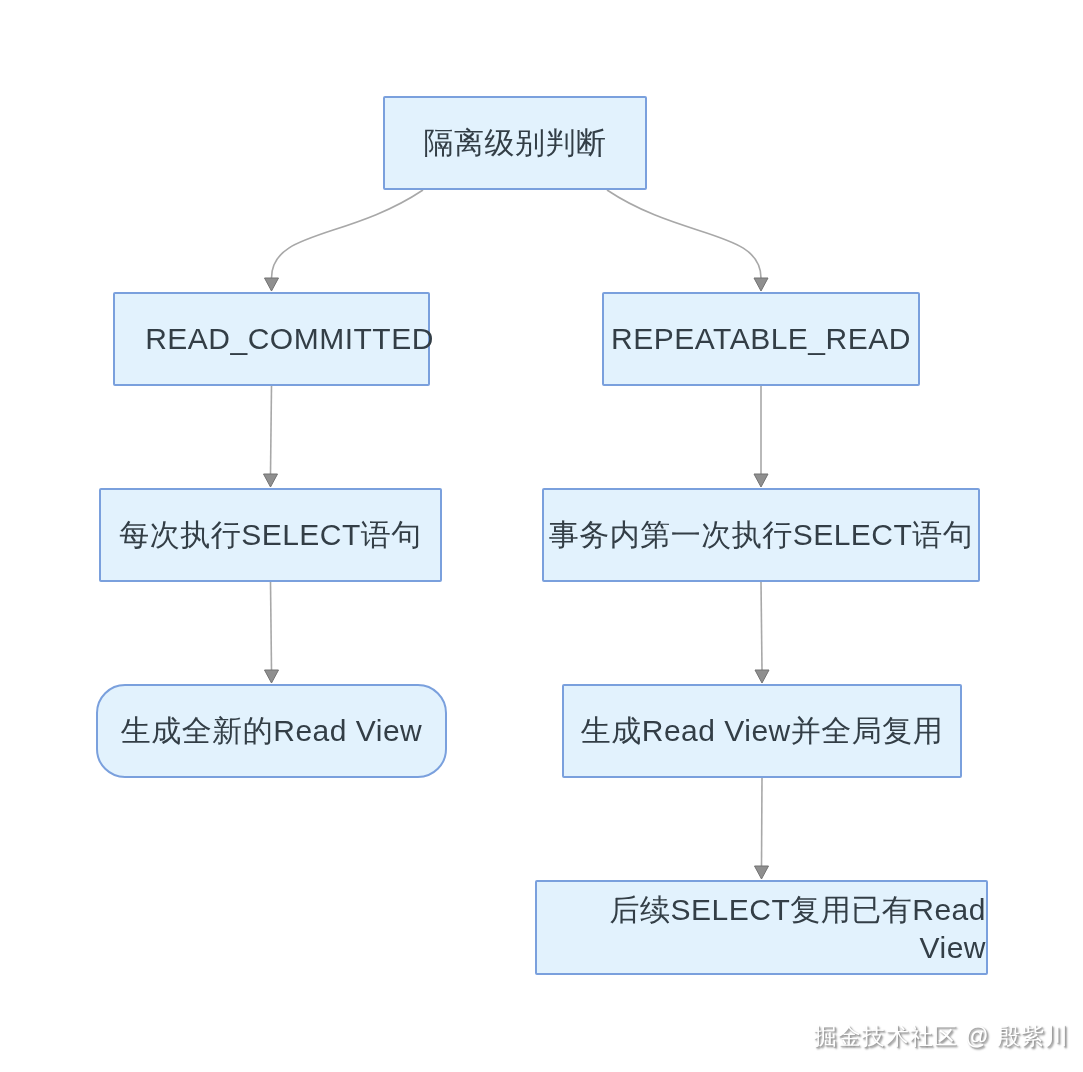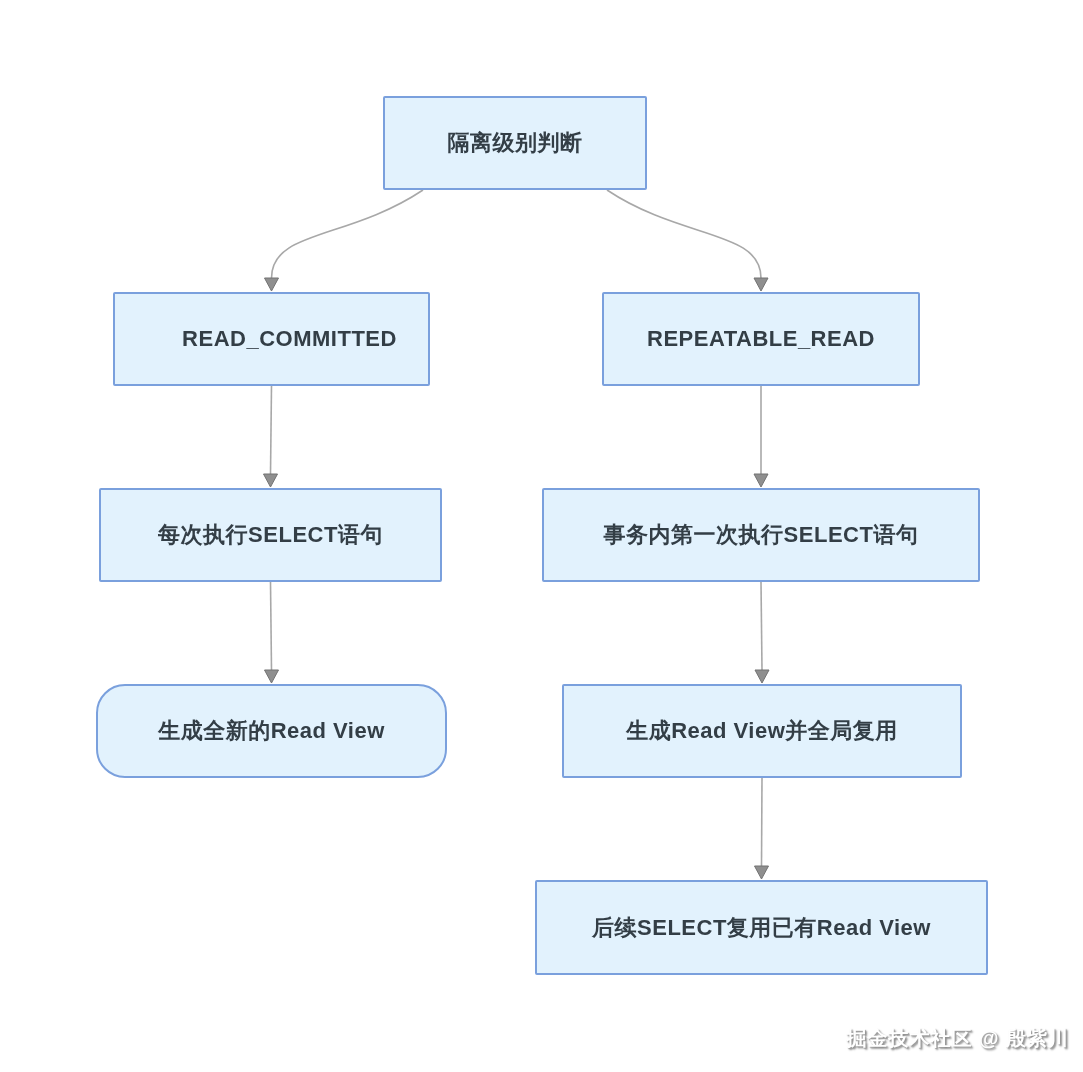--- a/index.html
+++ b/index.html
@@ -28,13 +28,12 @@
     border: 2px solid var(--node-border, #7aa0dd);
     border-radius: 2px;
     color: var(--node-text, #333e46);
-    font-size: 22px;
+    font-size: 30px;
     display: flex;
     align-items: center;
     justify-content: center;
     text-align: center;
     letter-spacing: 0.5px;
-    font-weight: bold;
   }
   
   #node-n1 { left: 383px; top:  96px; width: 264px; height: 94px; }

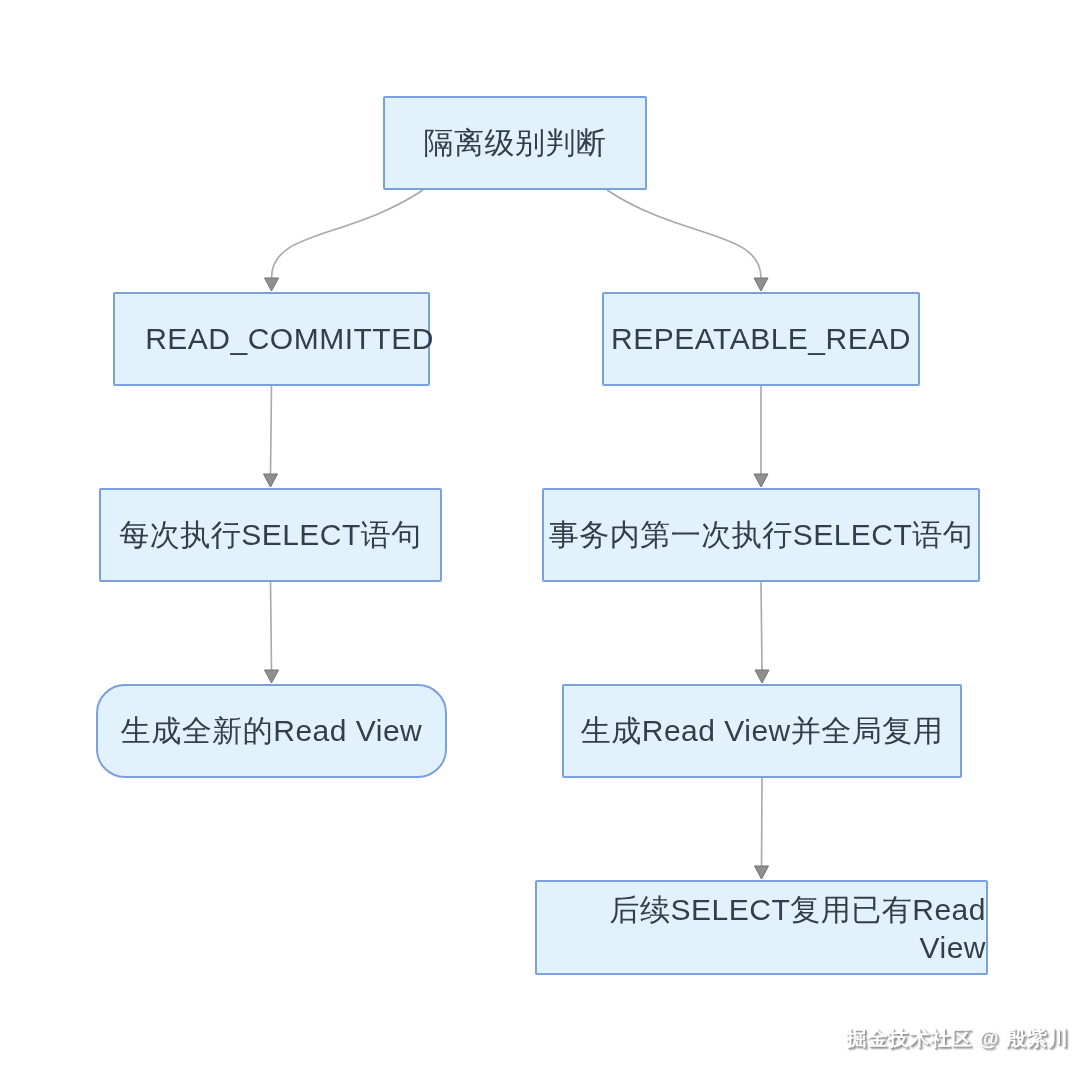--- a/index.html
+++ b/index.html
@@ -49,8 +49,8 @@
     position: absolute;
     right: 14px;
     bottom: 20px;
-    font-size: 20px;
-    font-weight: bold;
+    font-size: 23px;
+    font-weight: normal;
     letter-spacing: 1px;
     color: #ffffff;
     text-shadow: 2px 2px 2px #8f8f8f, 1px 1px 1px #a8a8a8;

